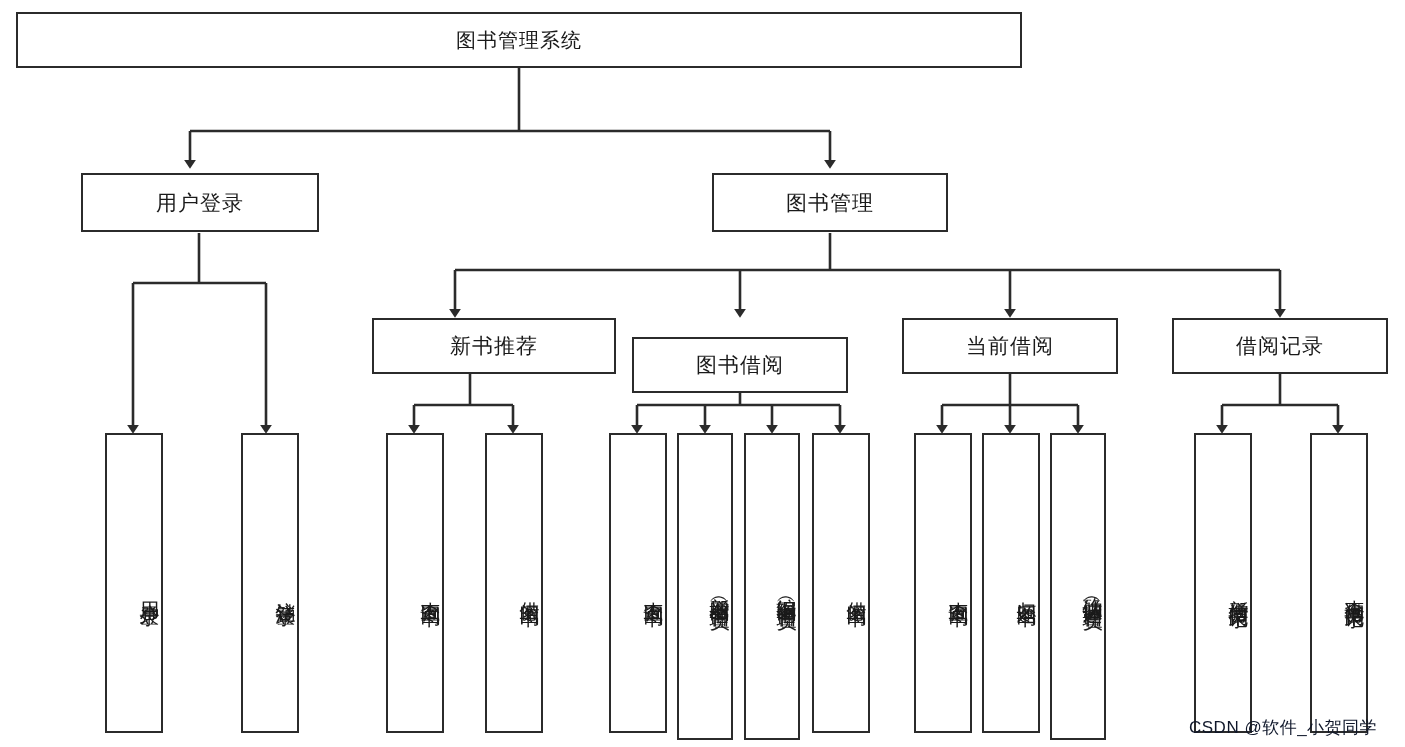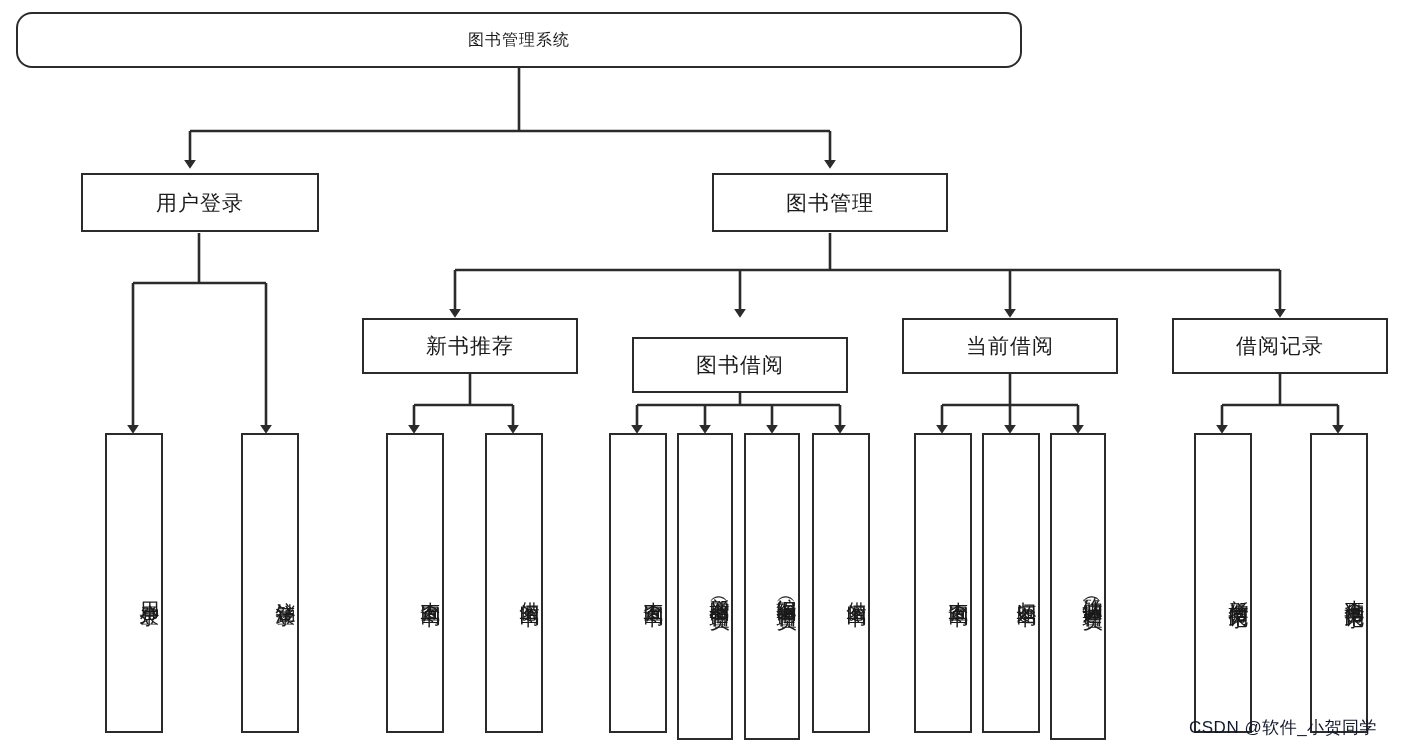--- a/index.html
+++ b/index.html
@@ -33,8 +33,7 @@
     white-space: nowrap;
   }
   .node-root {
-    font-size: 16px;
-    border-radius: 16px;
+    font-size: 20px;
   }
   .node-v {
     writing-mode: vertical-rl;

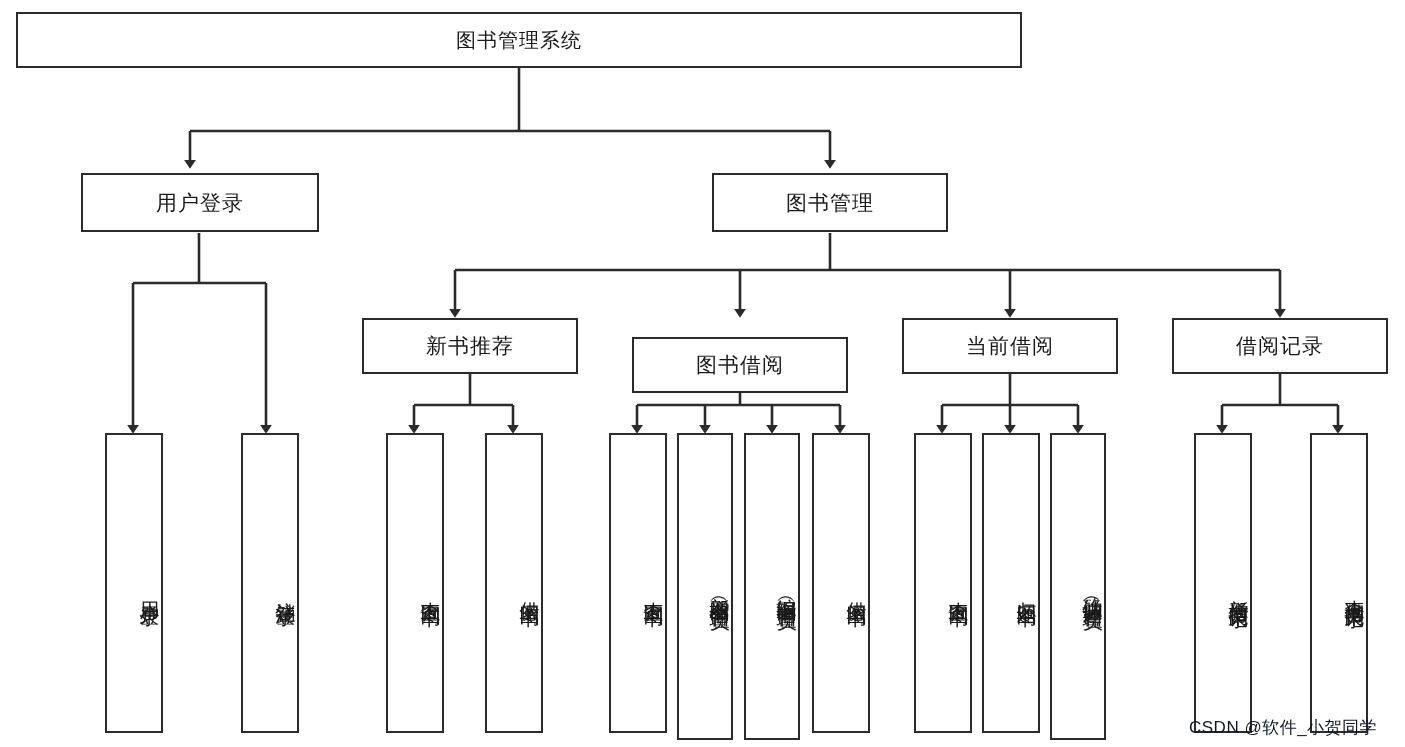--- a/index.html
+++ b/index.html
@@ -135,7 +135,7 @@
     <span>图书管理</span>
   </div>
 
-  <div class="node node-h" style="left:362px; top:318px; width:216px; height:56px;">
+  <div class="node node-h" style="left:372px; top:318px; width:244px; height:56px;">
     <span>新书推荐</span>
   </div>
   <div class="node node-h" style="left:632px; top:318px; width:216px; height:56px;margin-top:19px;">

